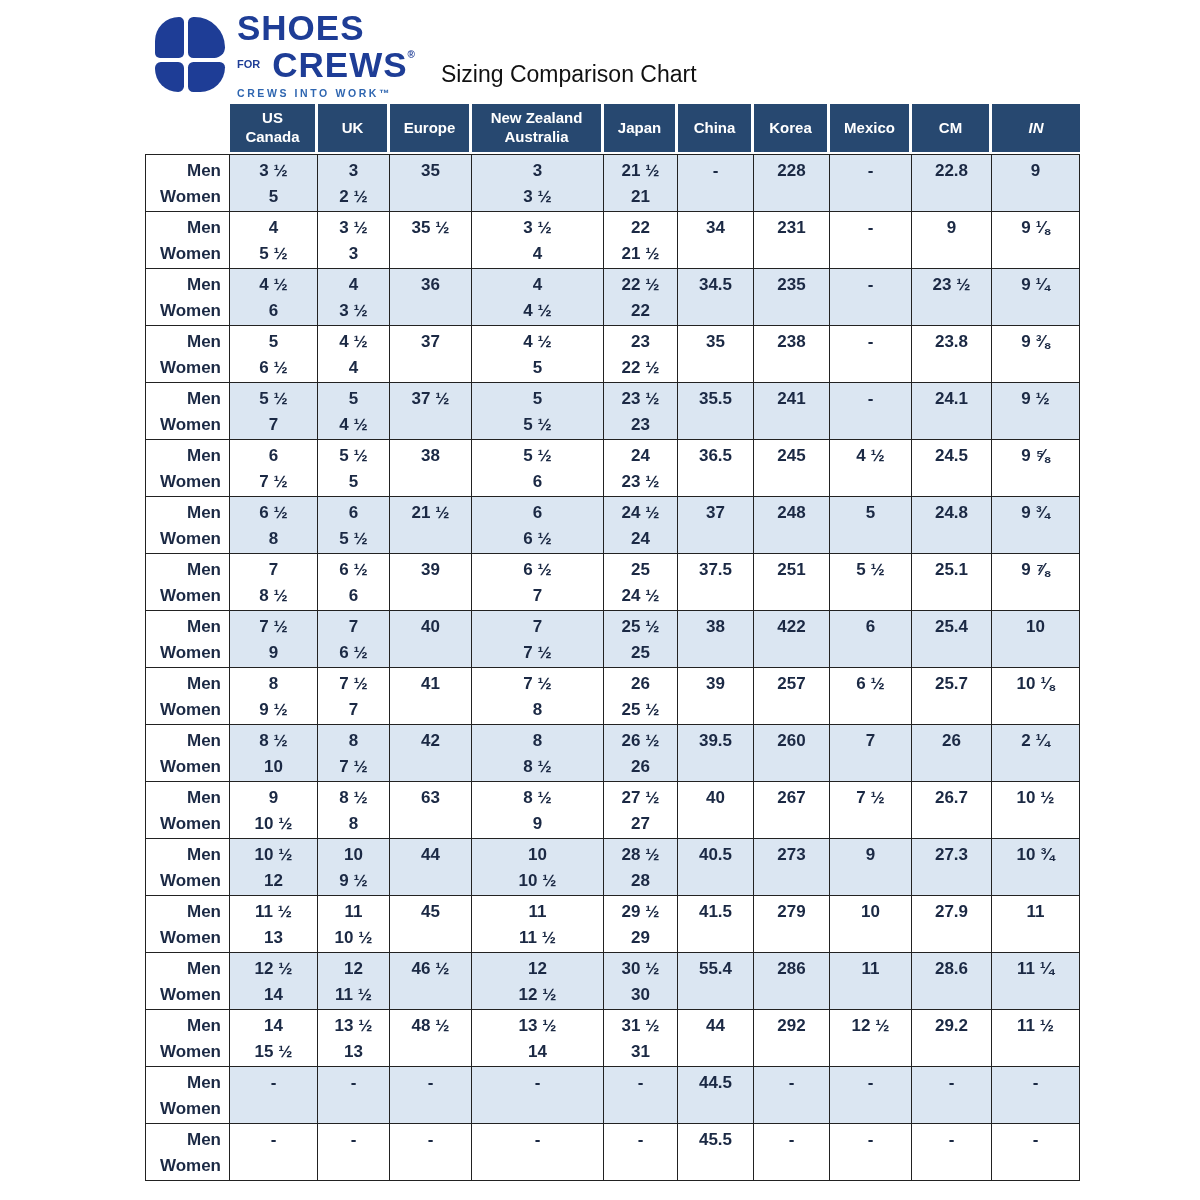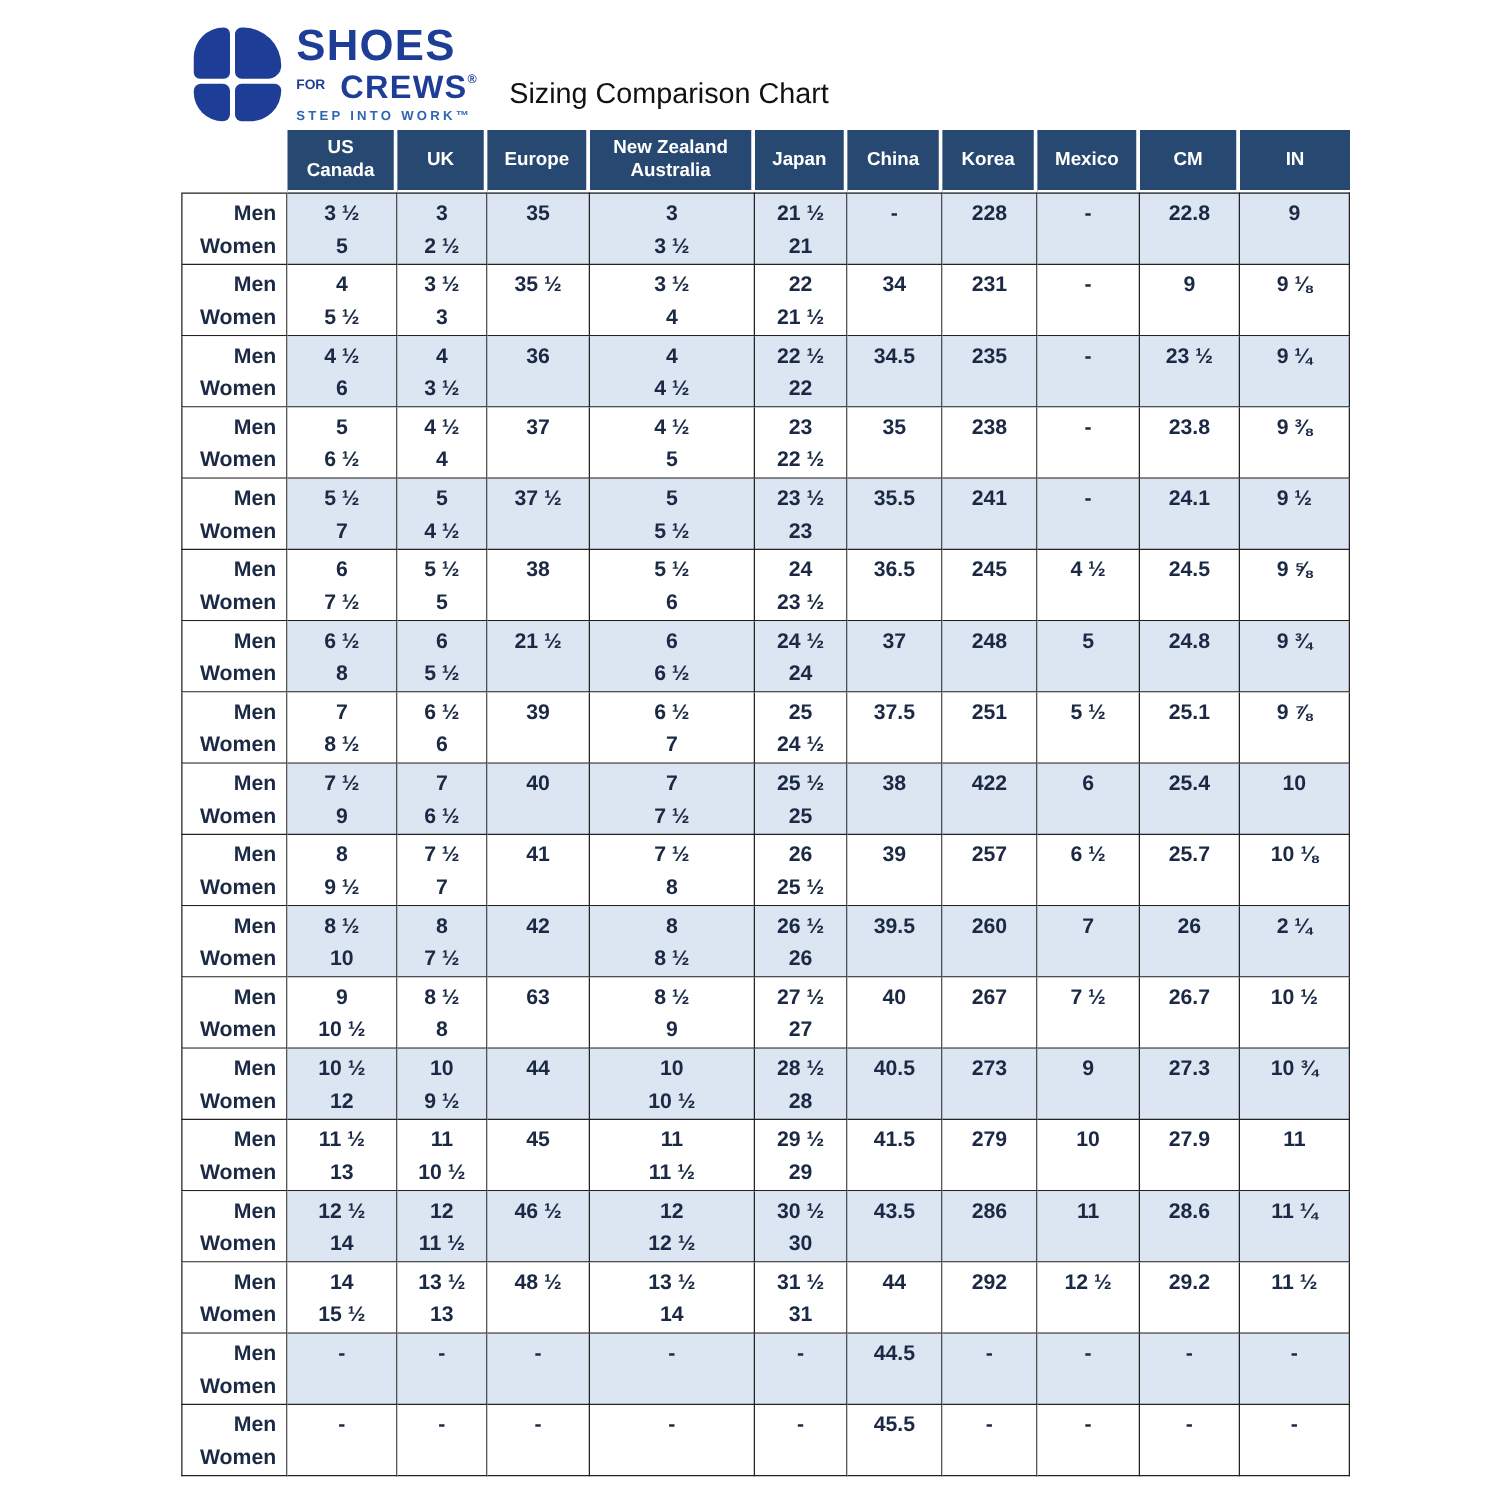--- a/index.html
+++ b/index.html
@@ -59,7 +59,7 @@
     margin-right: 12px;
   }
   .brand-crews {
-    font-size: 26px;
+    font-size: 35px;
     font-weight: bold;
     color: var(--brand-blue);
     letter-spacing: 1px;

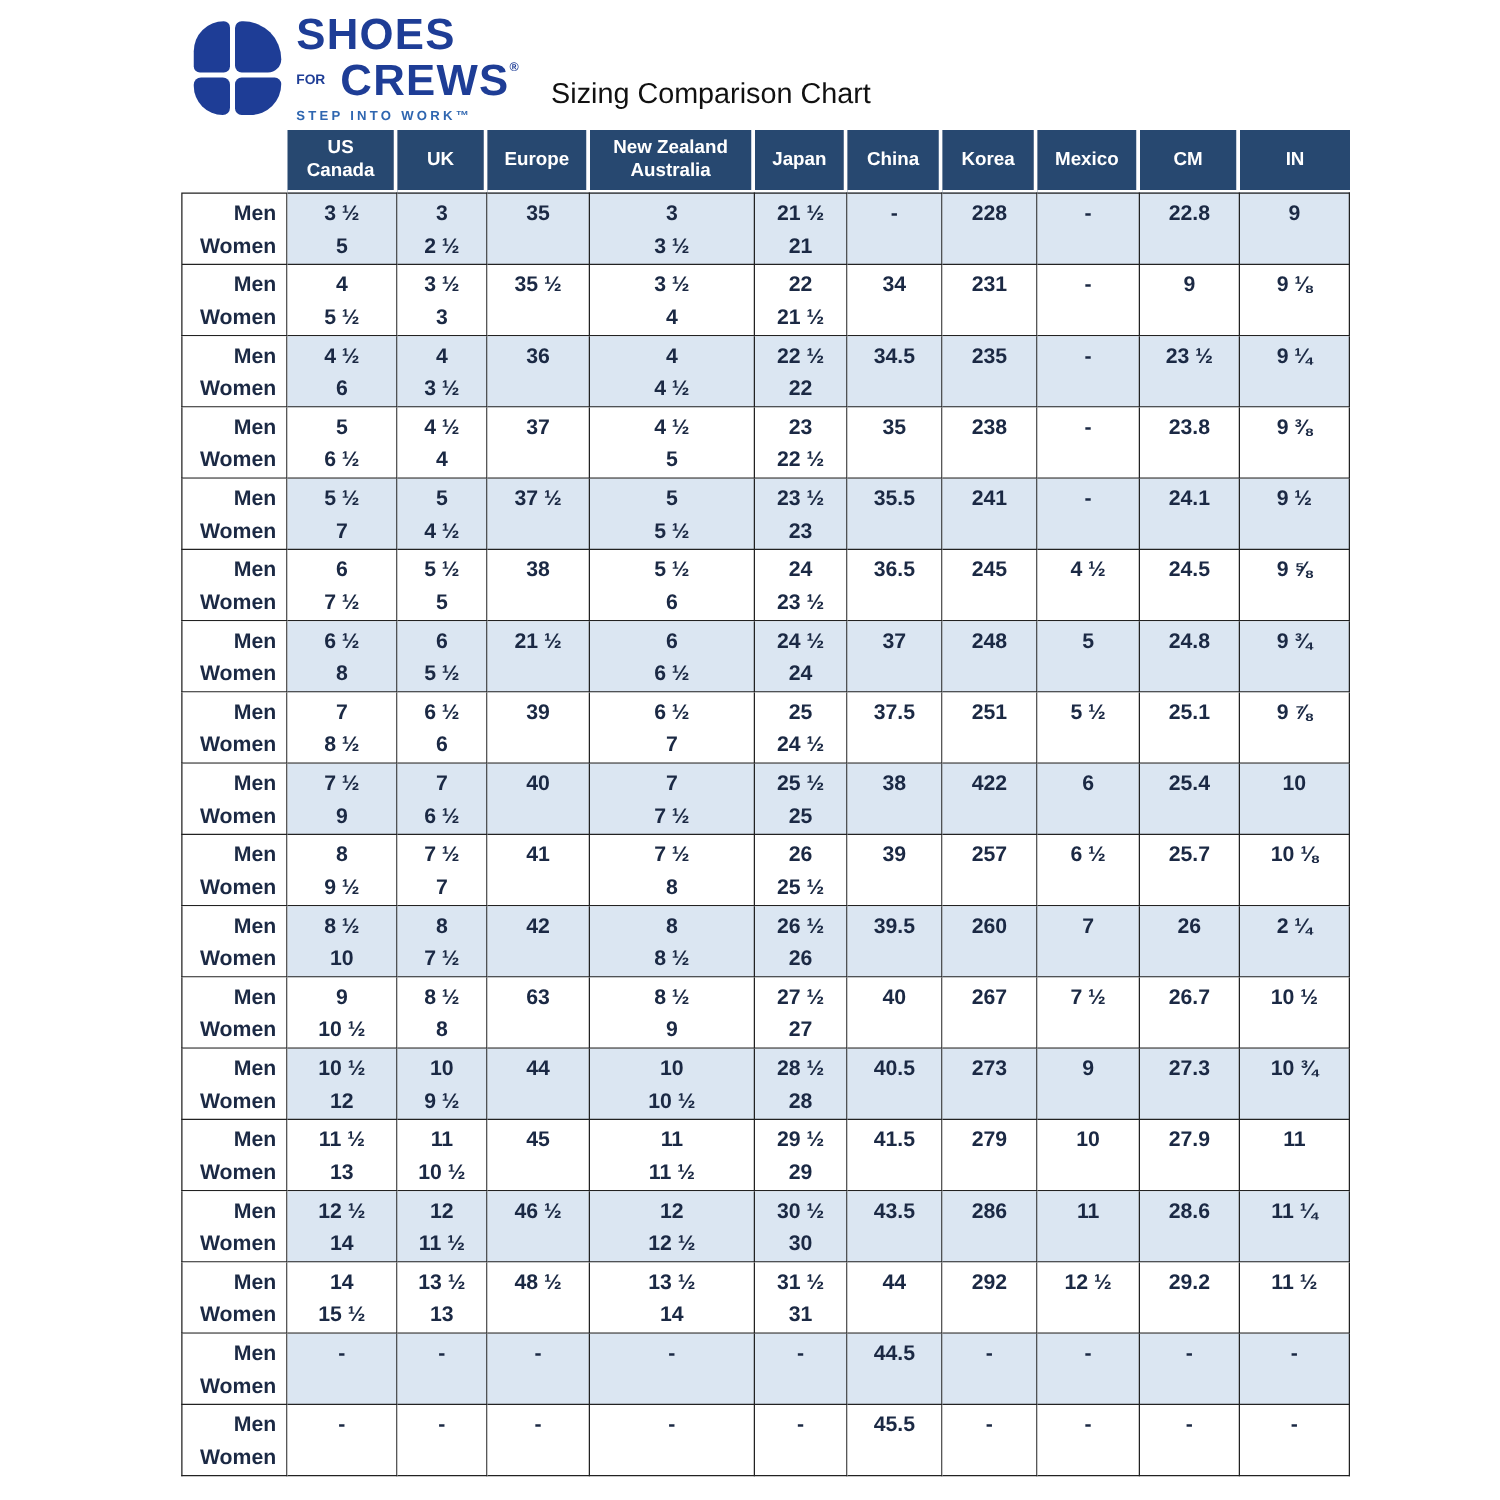--- a/index.html
+++ b/index.html
@@ -155,7 +155,7 @@
           <span class="brand-crews">CREWS</span>
           <span class="brand-mark">®</span>
         </span>
-        <span class="brand-tagline">STEP INTO WORK™</span>
+        <span class="brand-tagline">CREWS INTO WORK™</span>
       </div>
     </div>
     <div class="page-title">Sizing Comparison Chart</div>

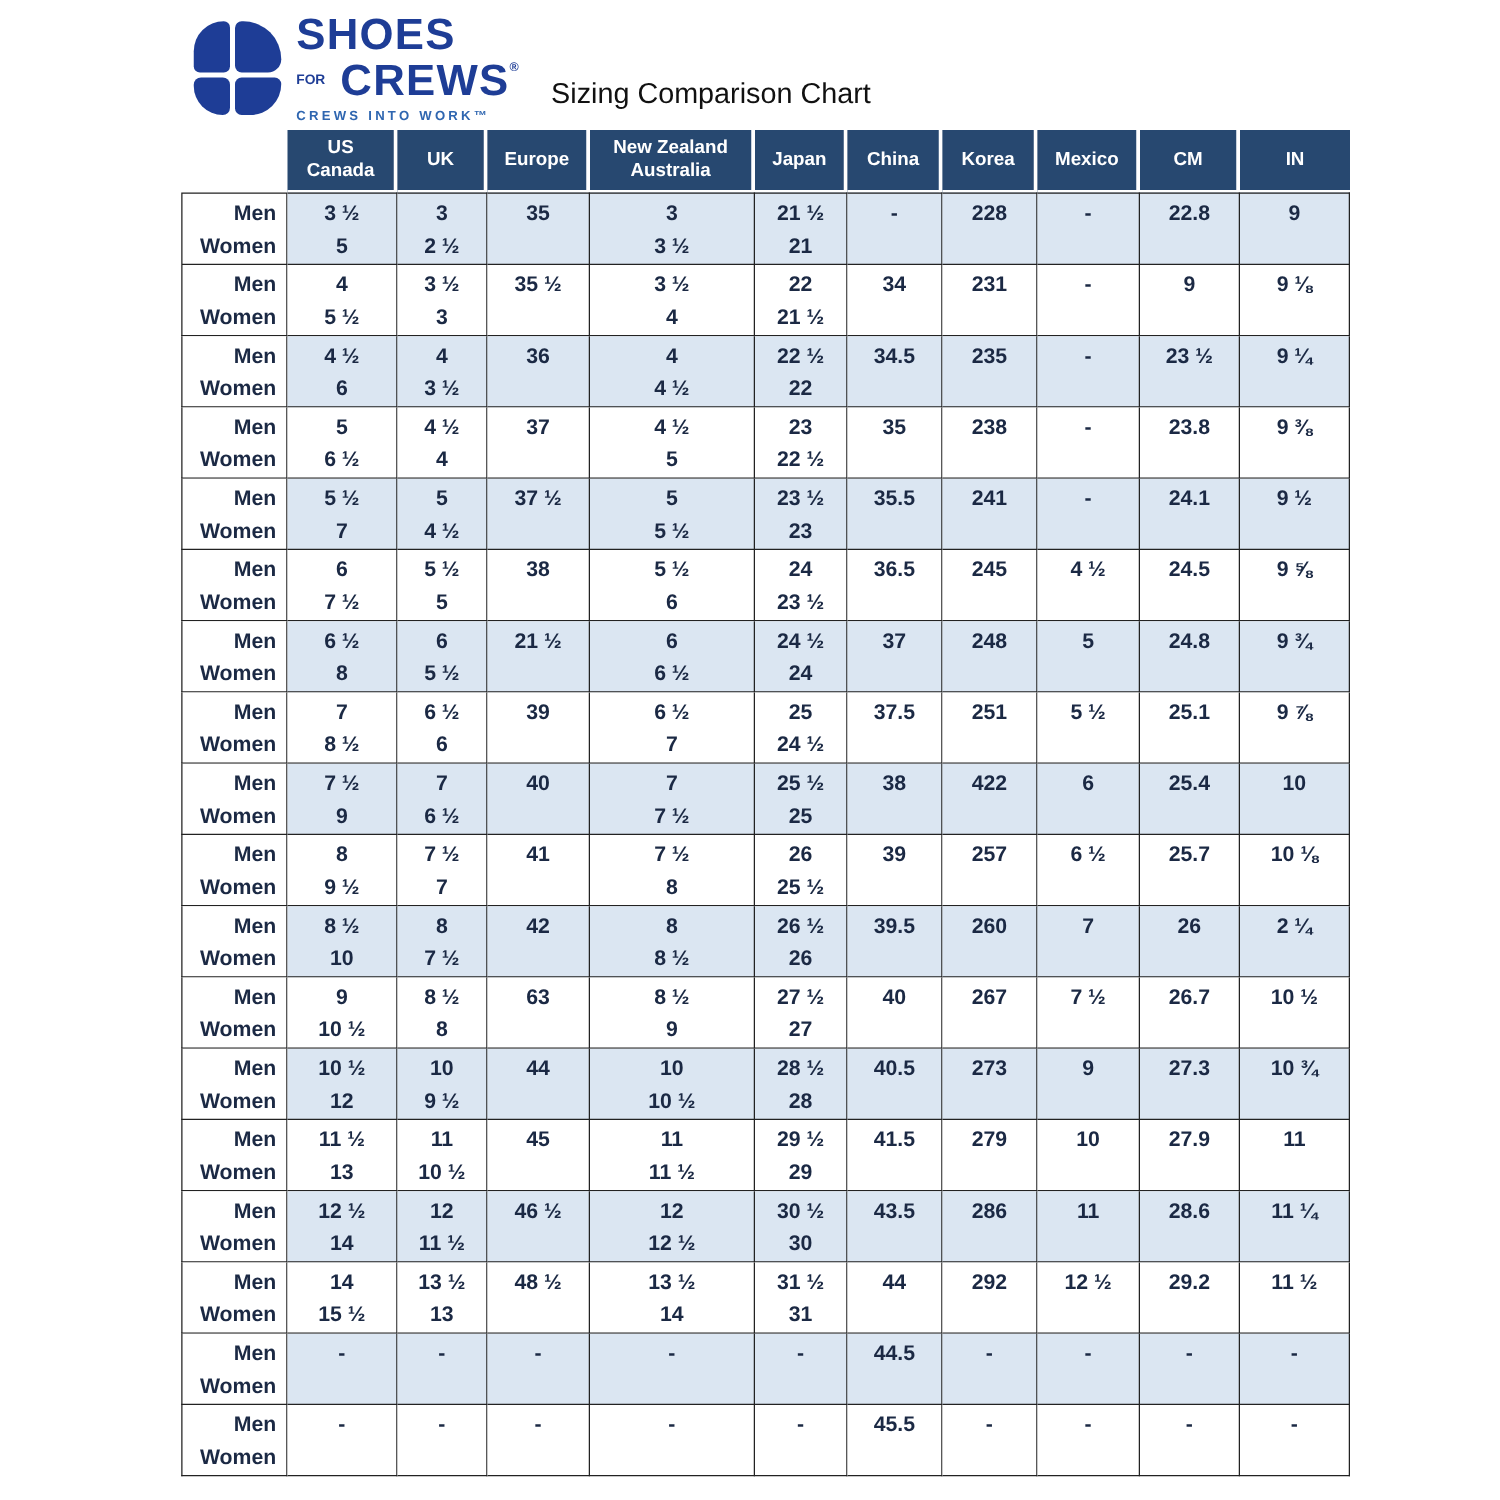--- a/index.html
+++ b/index.html
@@ -107,7 +107,7 @@
     white-space: pre-line;
     line-height: 1.25;
   }
-  thead th:last-child { border-right: none; }
+  thead th:last-child { border-right: none; font-style: italic; }
   thead th.corner { background: #ffffff; }
 
   tbody td, tbody th.row-label {

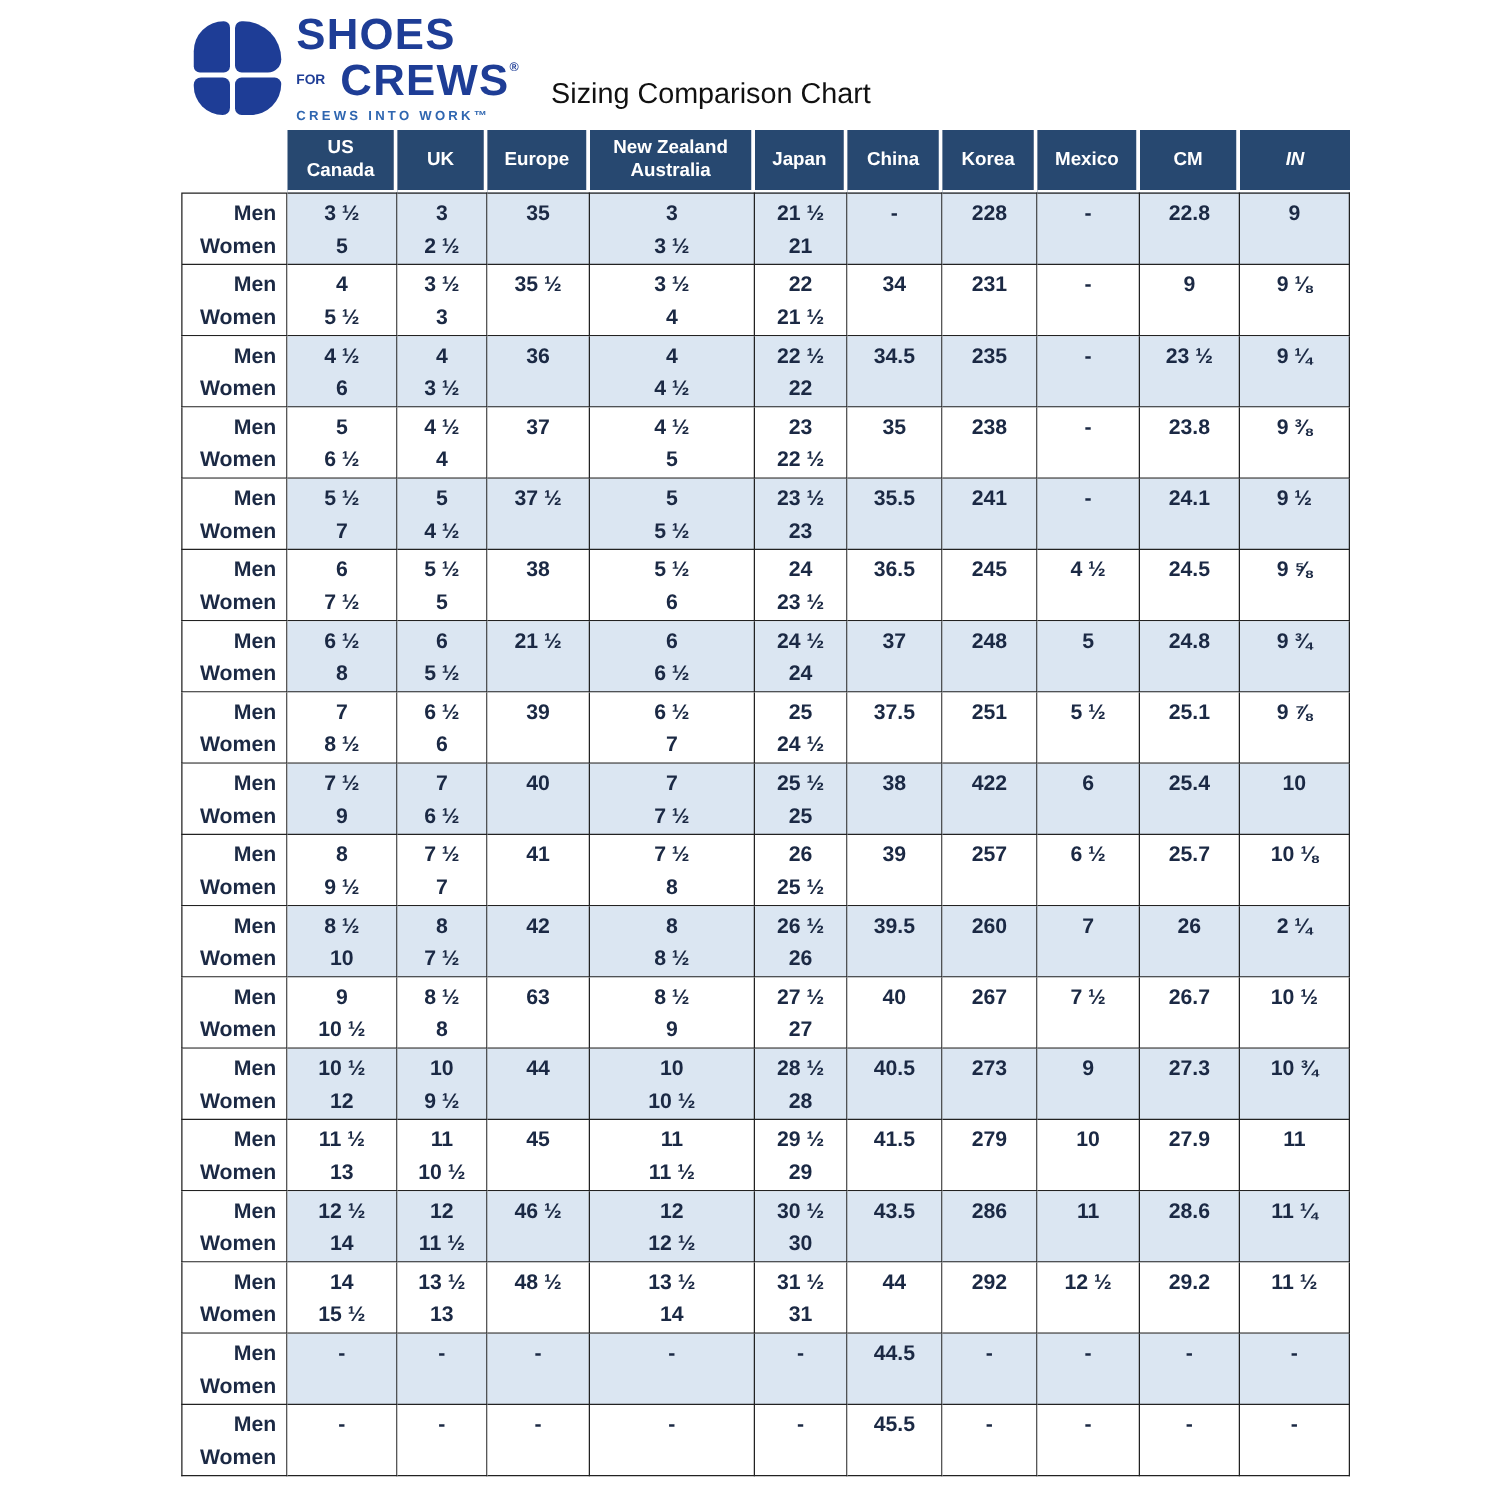--- a/index.html
+++ b/index.html
@@ -877,7 +877,7 @@
             <div class="women-line">30</div>
           </td>
       <td>
-            <div class="men-line">43.5</div>
+            <div class="men-line">55.4</div>
             <div class="women-line"></div>
           </td>
       <td>

